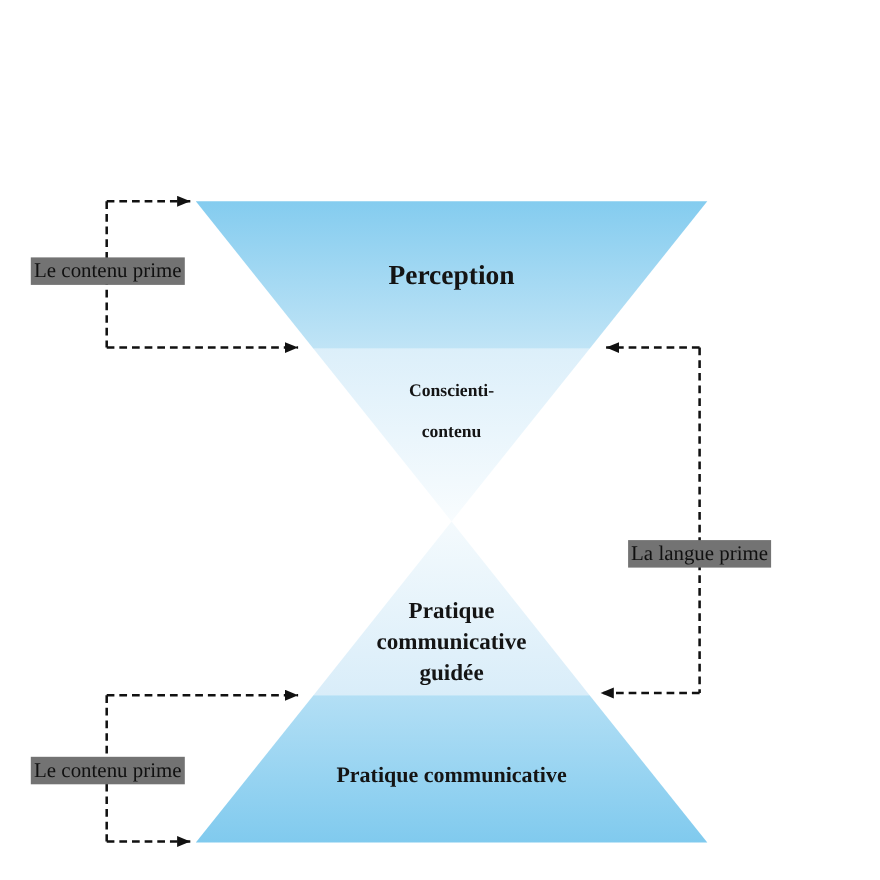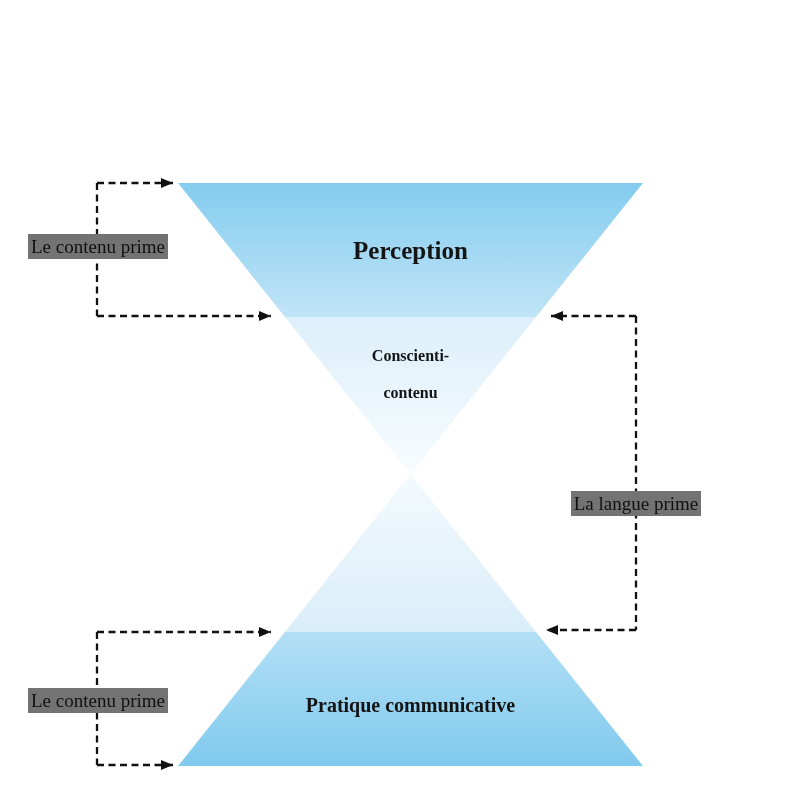--- a/index.html
+++ b/index.html
@@ -100,6 +100,11 @@
     <div>contenu</div>
   </div>
 
+  <div class="tri-label lbl-guidee">
+    <div>Pratique</div>
+    <div>communicative</div>
+    <div>guidée</div>
+  </div>
 
   <div class="tri-label lbl-autonome">
     <div>Pratique communicative</div>

